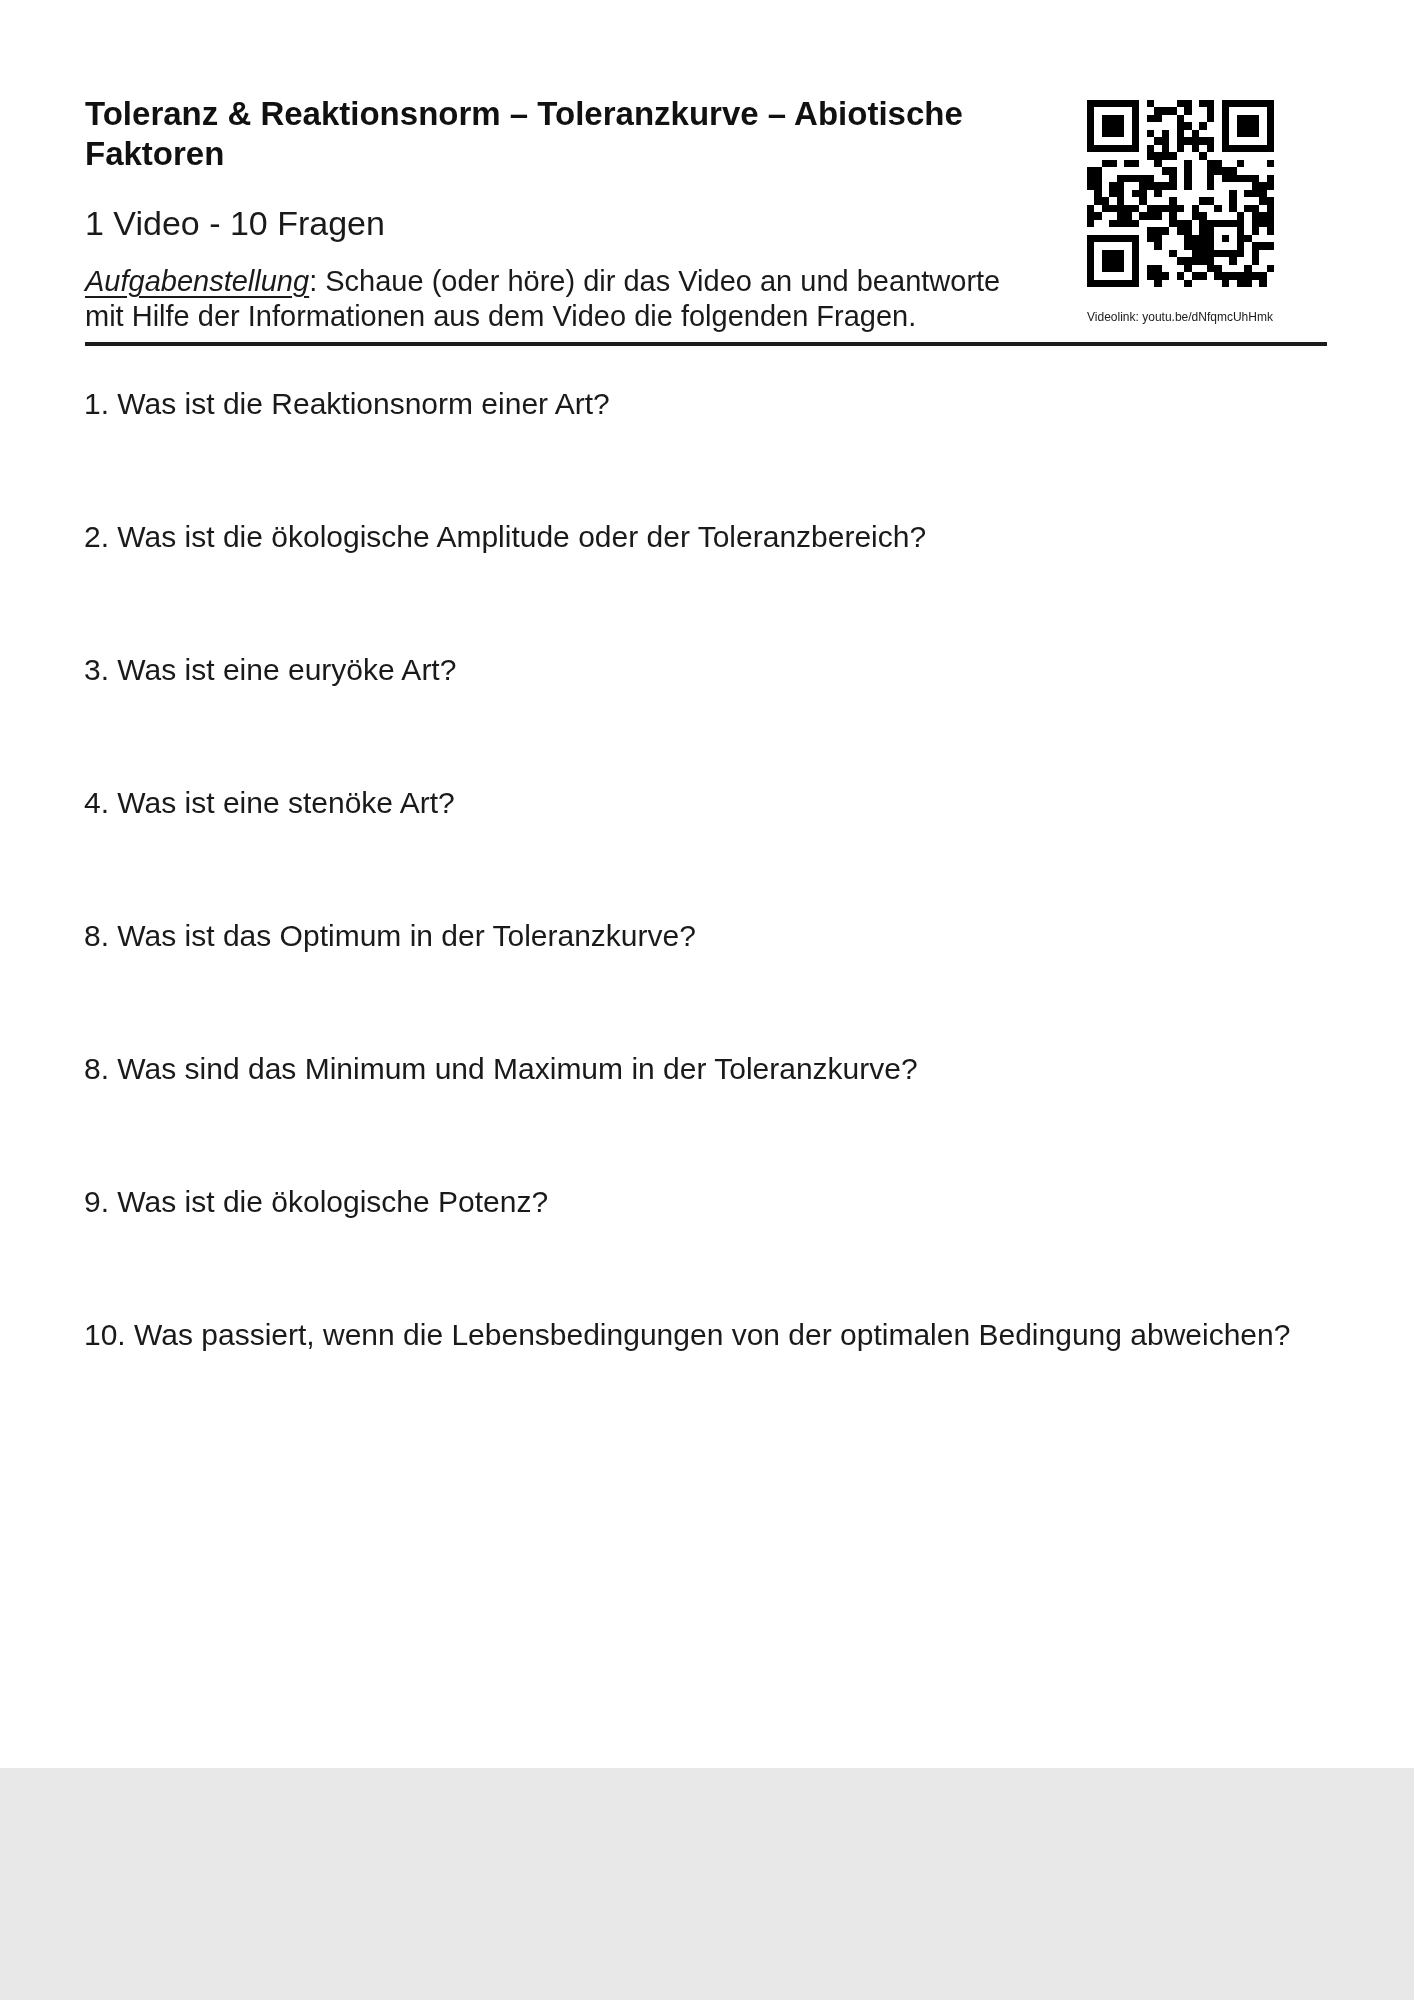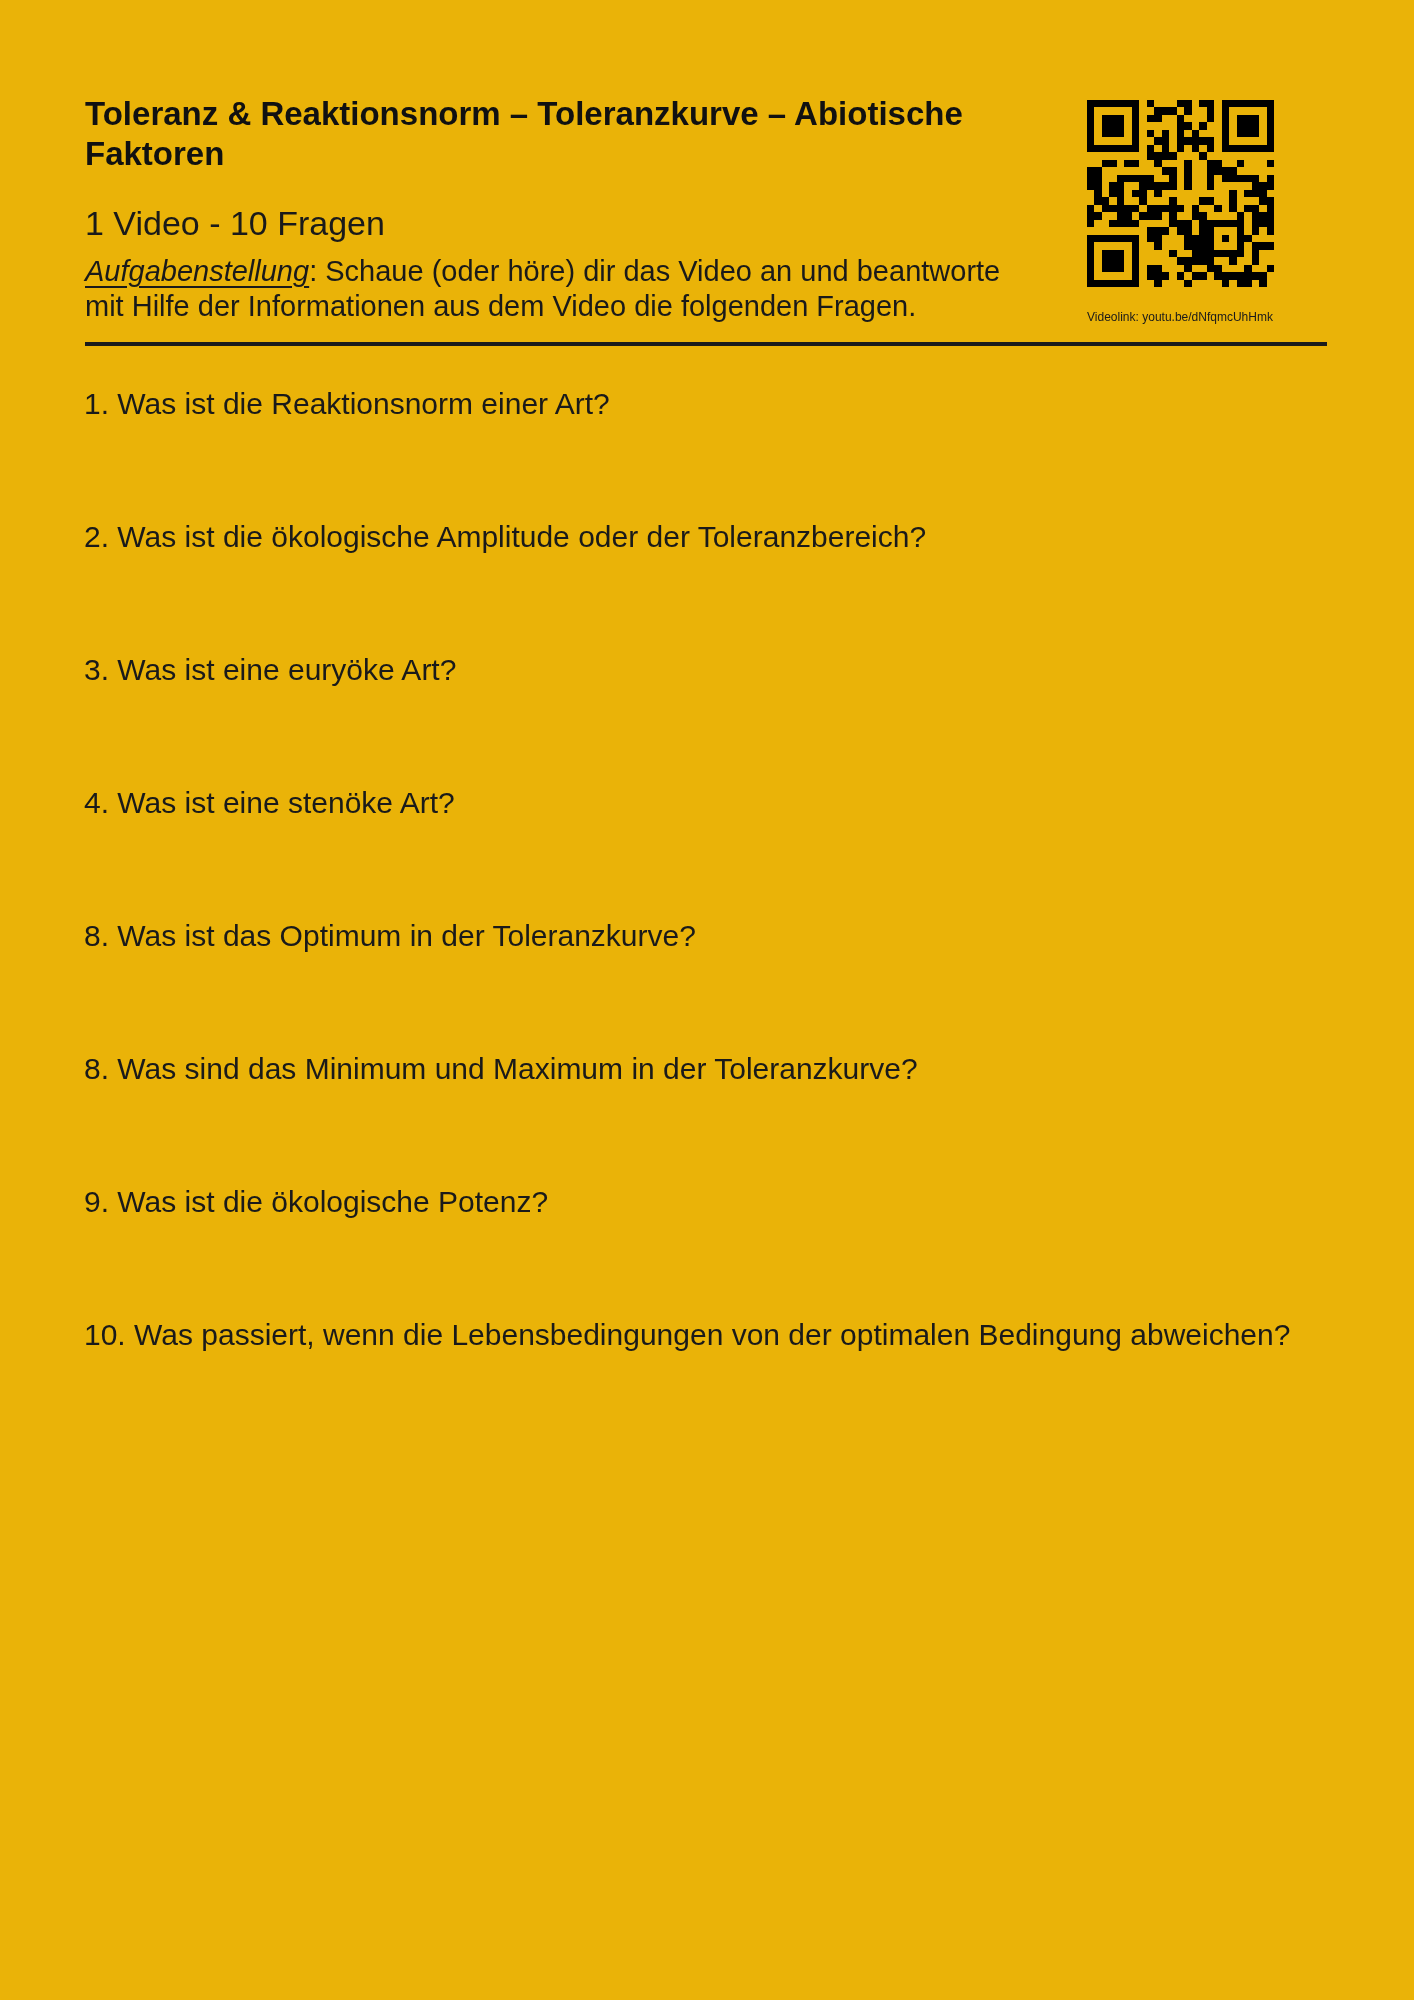--- a/index.html
+++ b/index.html
@@ -6,9 +6,9 @@
   .page {
     position: relative;
     width: 1414px;
-    height: 2000px;
+    height: 1768px;
     margin: 0 auto;
-    background: #eab308;
+    background: #ffffff;
     color: #1a1a1a;
     font-family: "Liberation Sans", sans-serif;
     overflow: hidden;

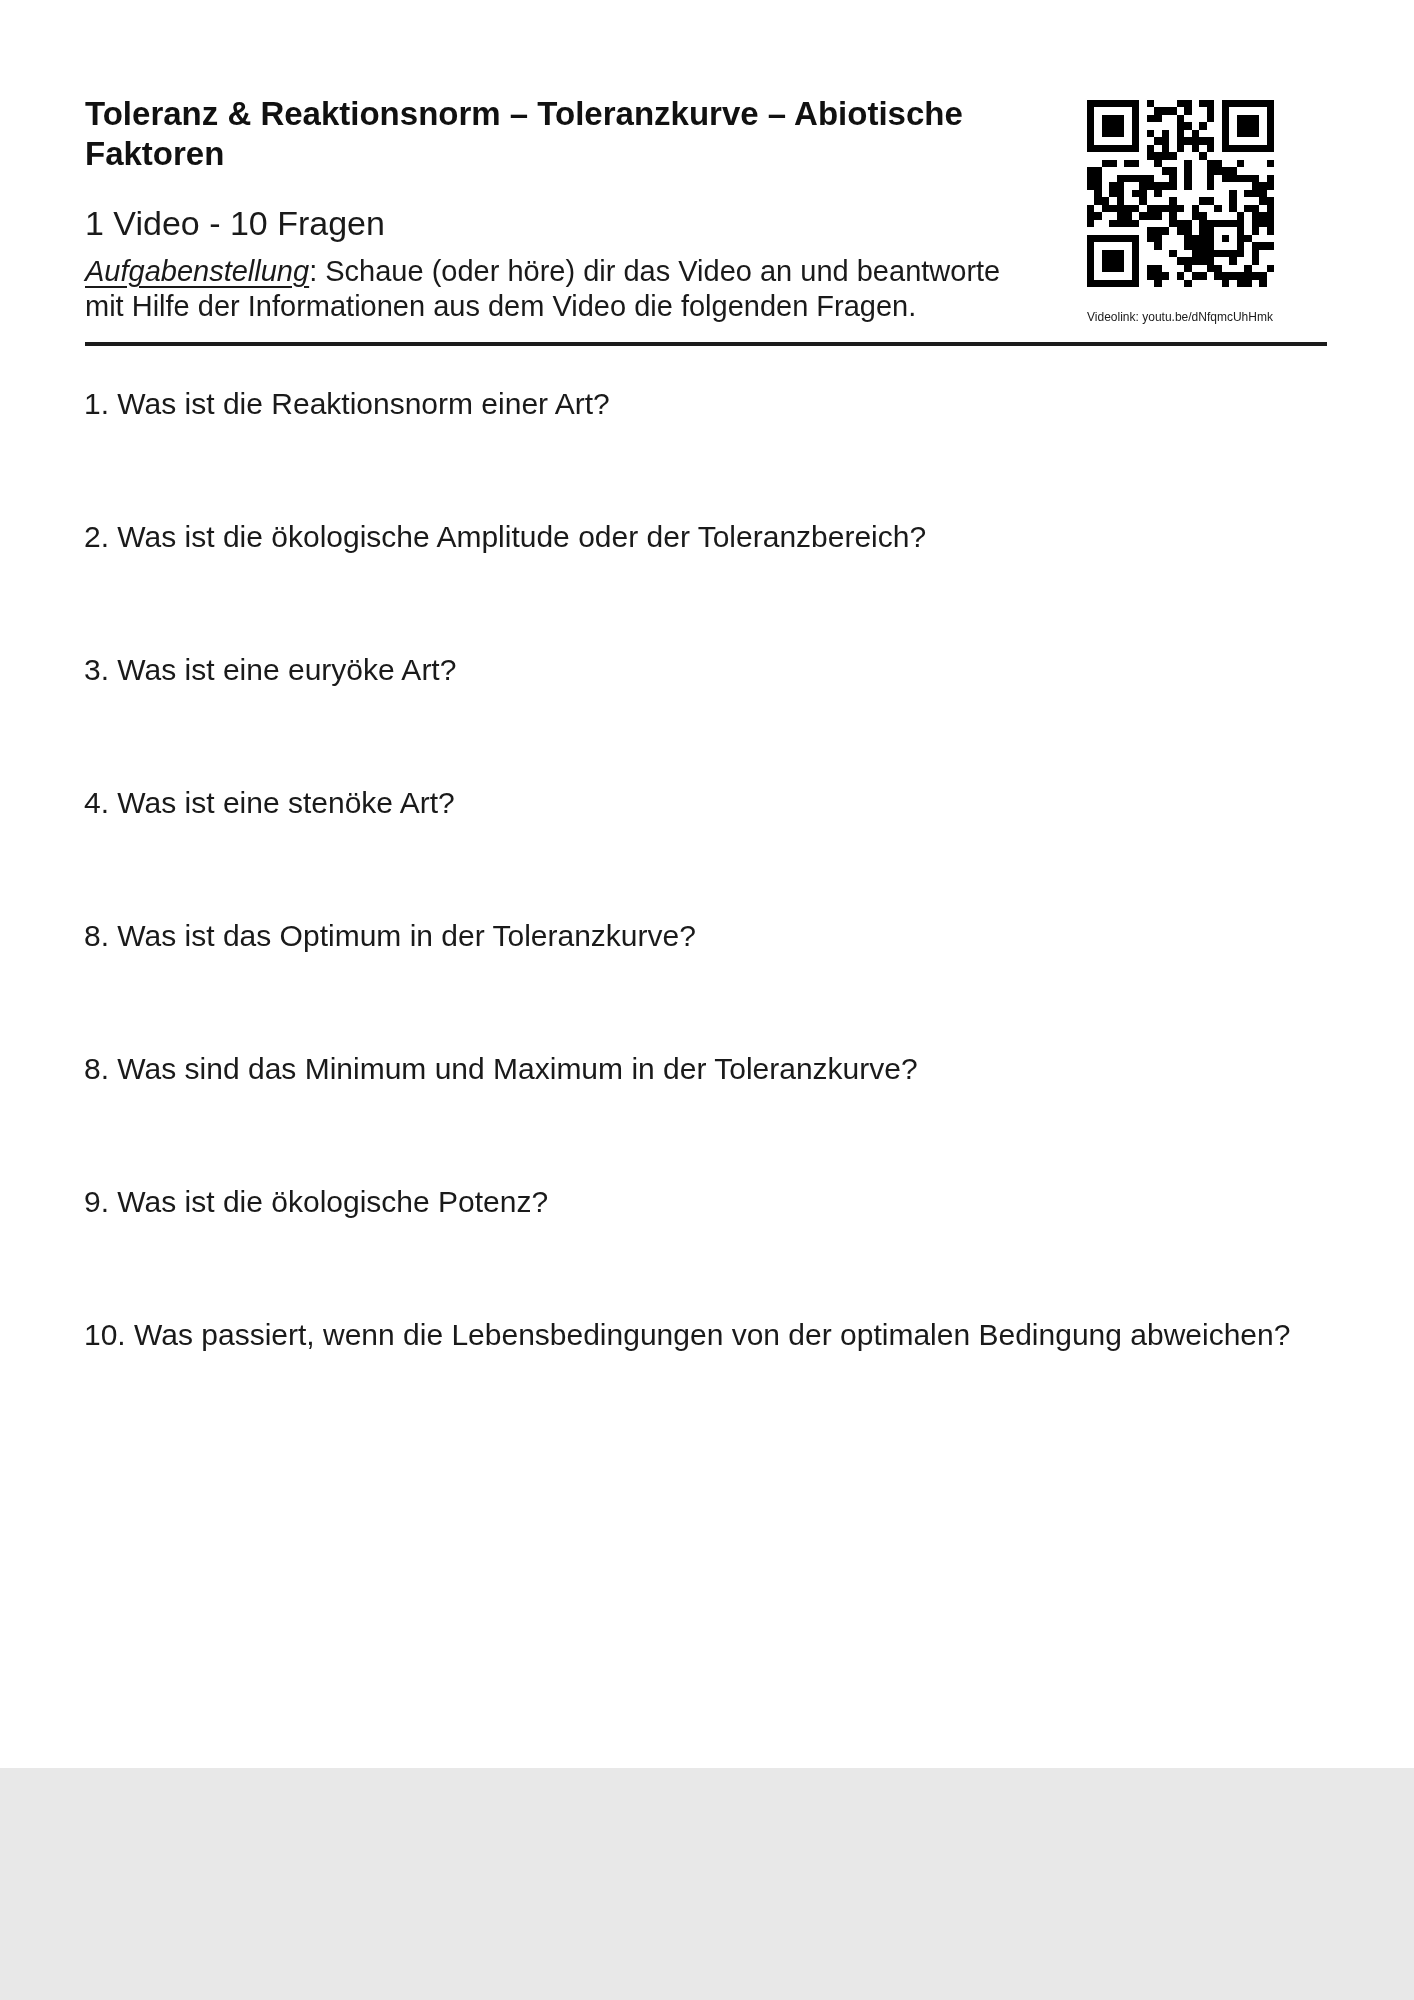--- a/index.html
+++ b/index.html
@@ -33,7 +33,7 @@
     line-height: 35px;
   }
   .task {
-    margin-top: 13px;
+    margin-top: 23px;
     font-size: 29px;
     line-height: 35px;
   }

